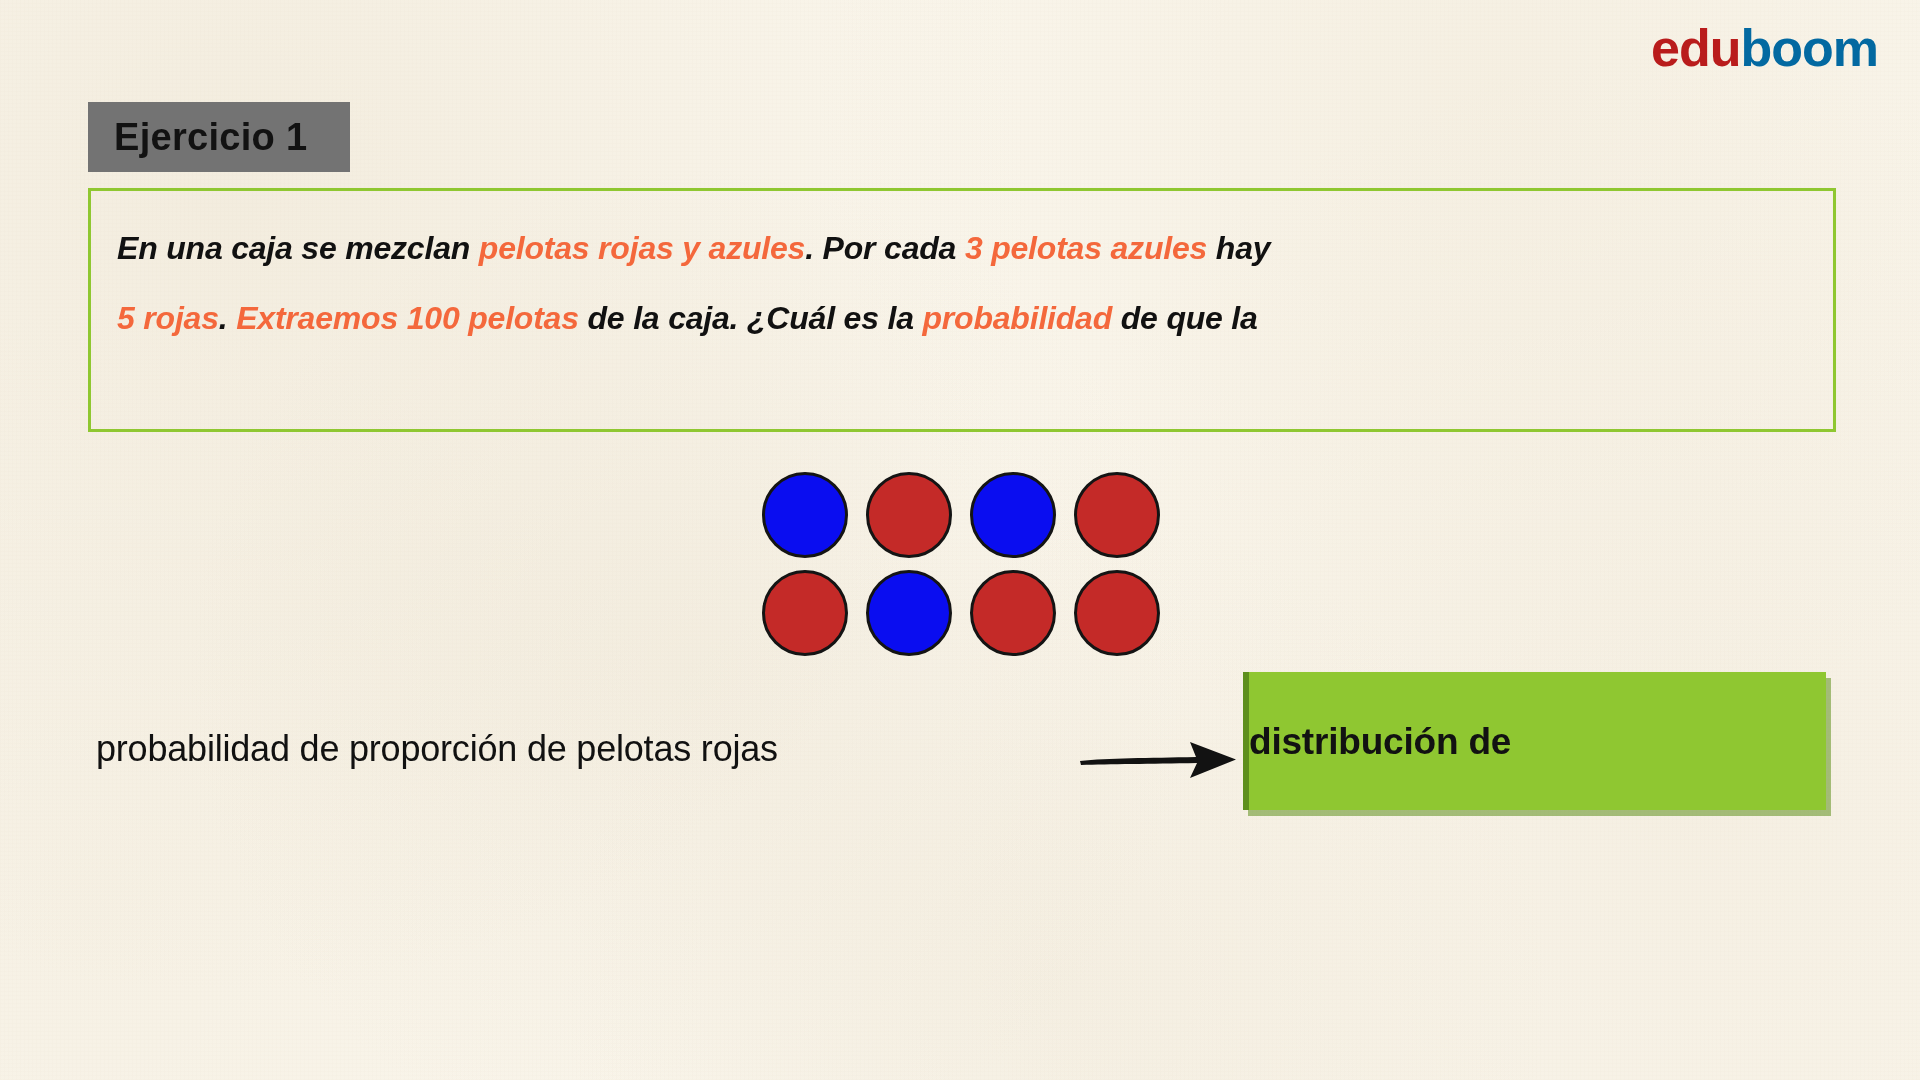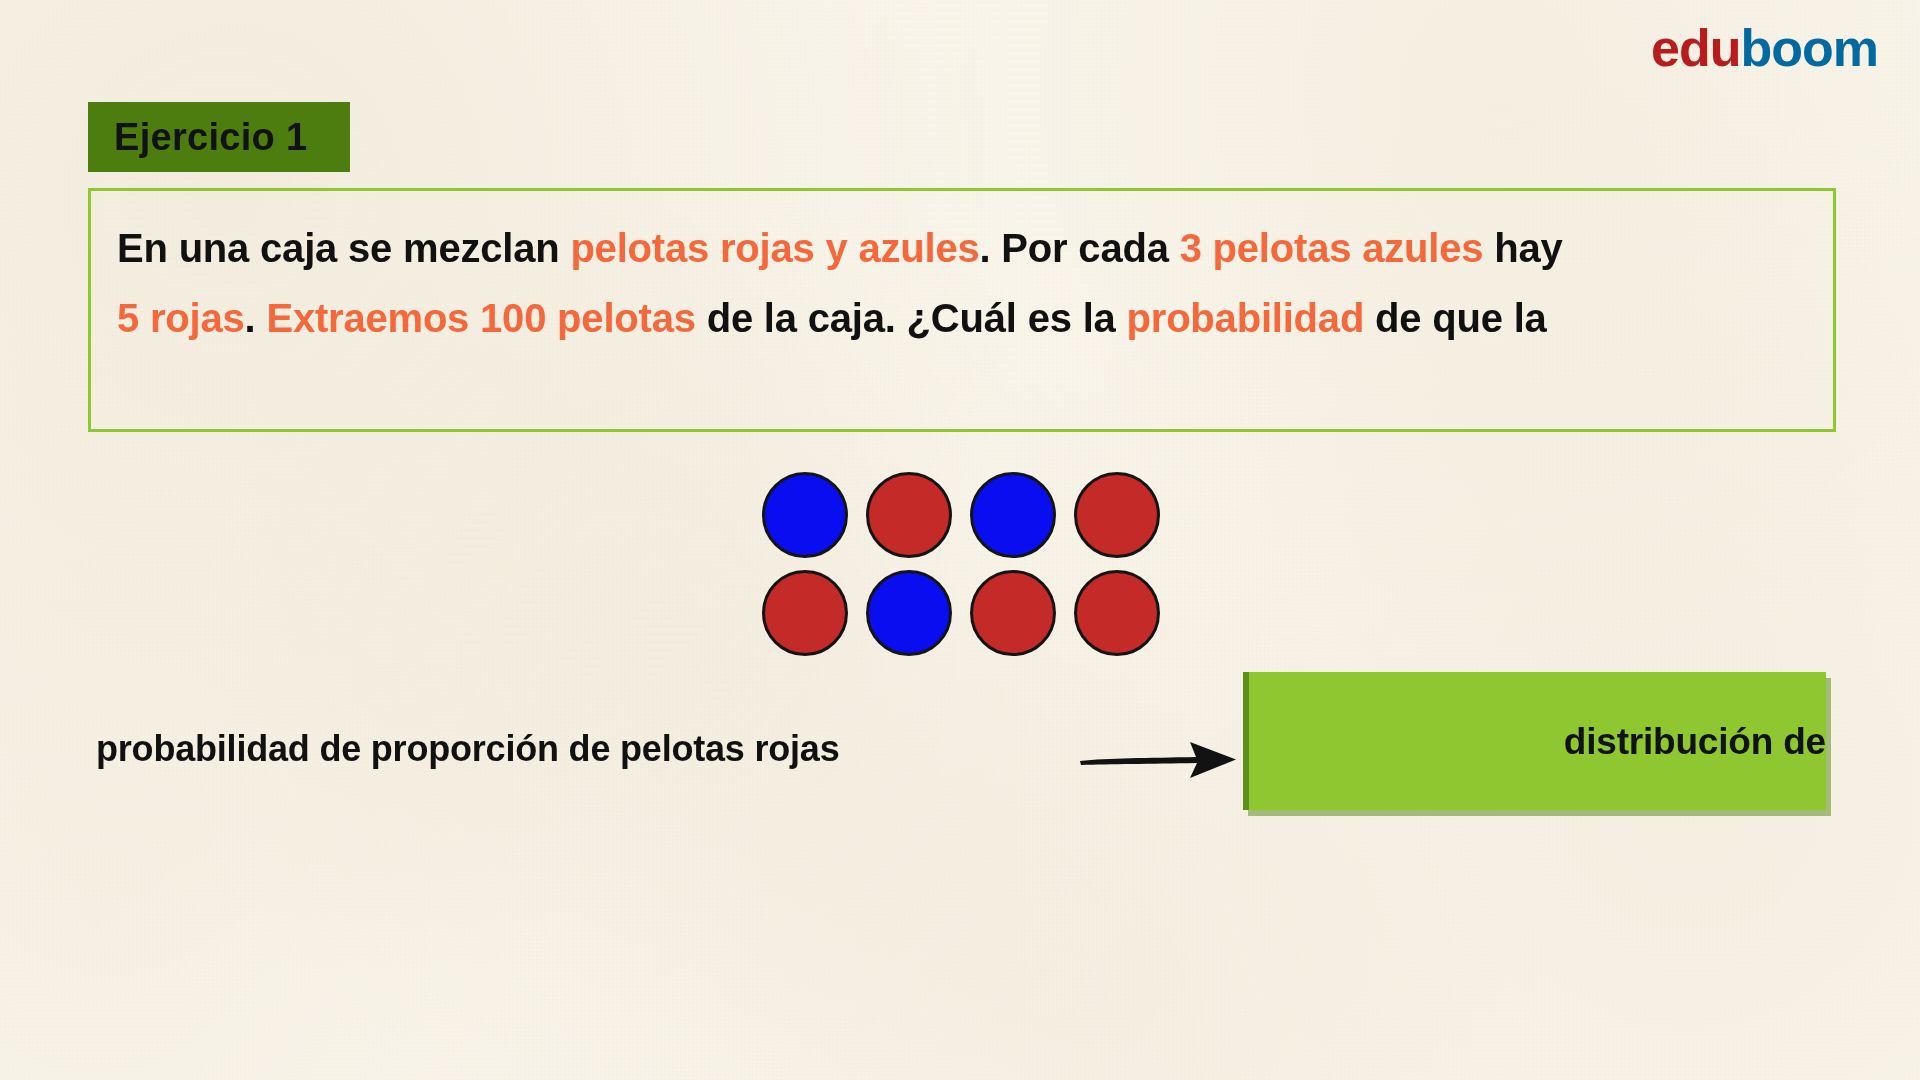--- a/index.html
+++ b/index.html
@@ -54,7 +54,7 @@
     top: 102px;
     width: 262px;
     height: 70px;
-    background: #4d7c0f;
+    background: #737373;
     display: flex;
     align-items: center;
     padding-left: 26px;

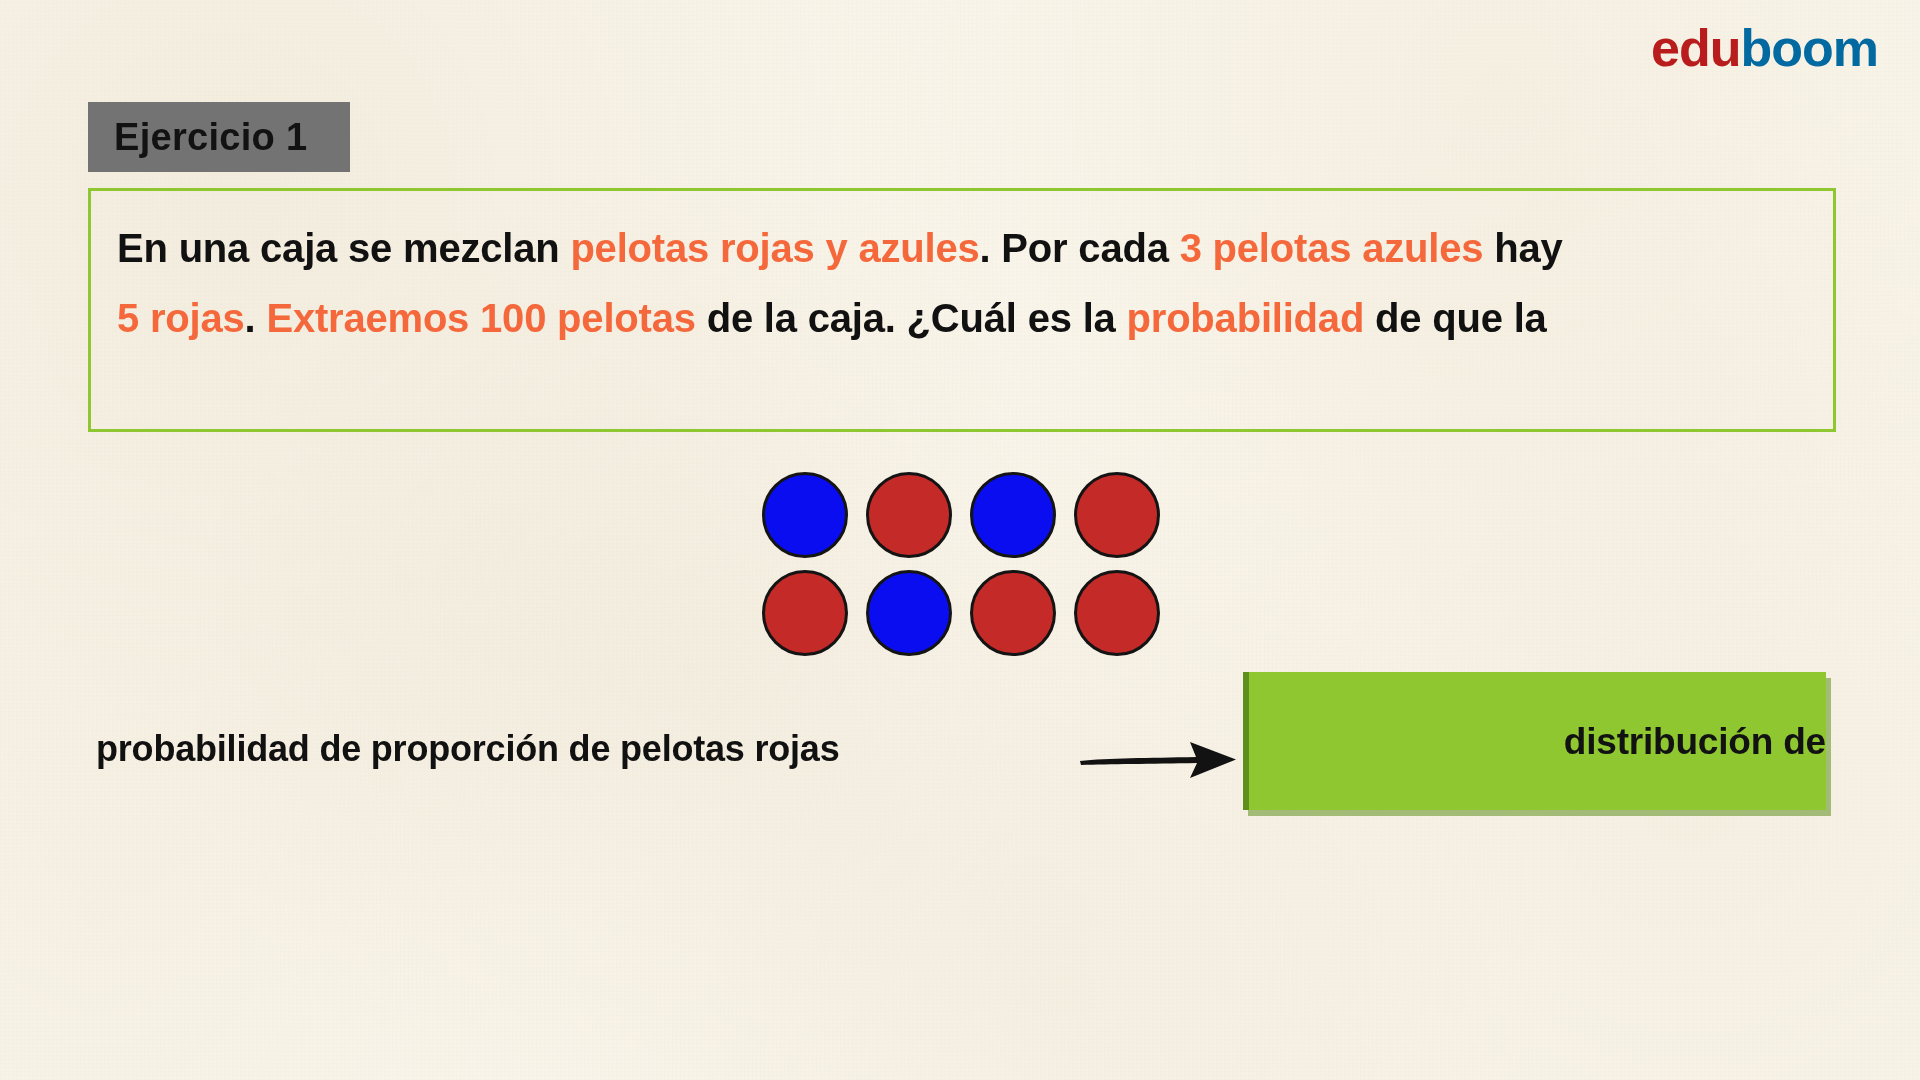--- a/index.html
+++ b/index.html
@@ -79,12 +79,13 @@
     padding: 22px 26px 18px 26px;
   }
   .q-line {
-    font-size: 40px;
+    font-size: 32px;
     font-weight: bold;
     color: #111111;
     line-height: 70px;
     white-space: nowrap;
     letter-spacing: -0.2px;
+    font-style: italic;
   }
   .hl { color: #f4683c; }
 

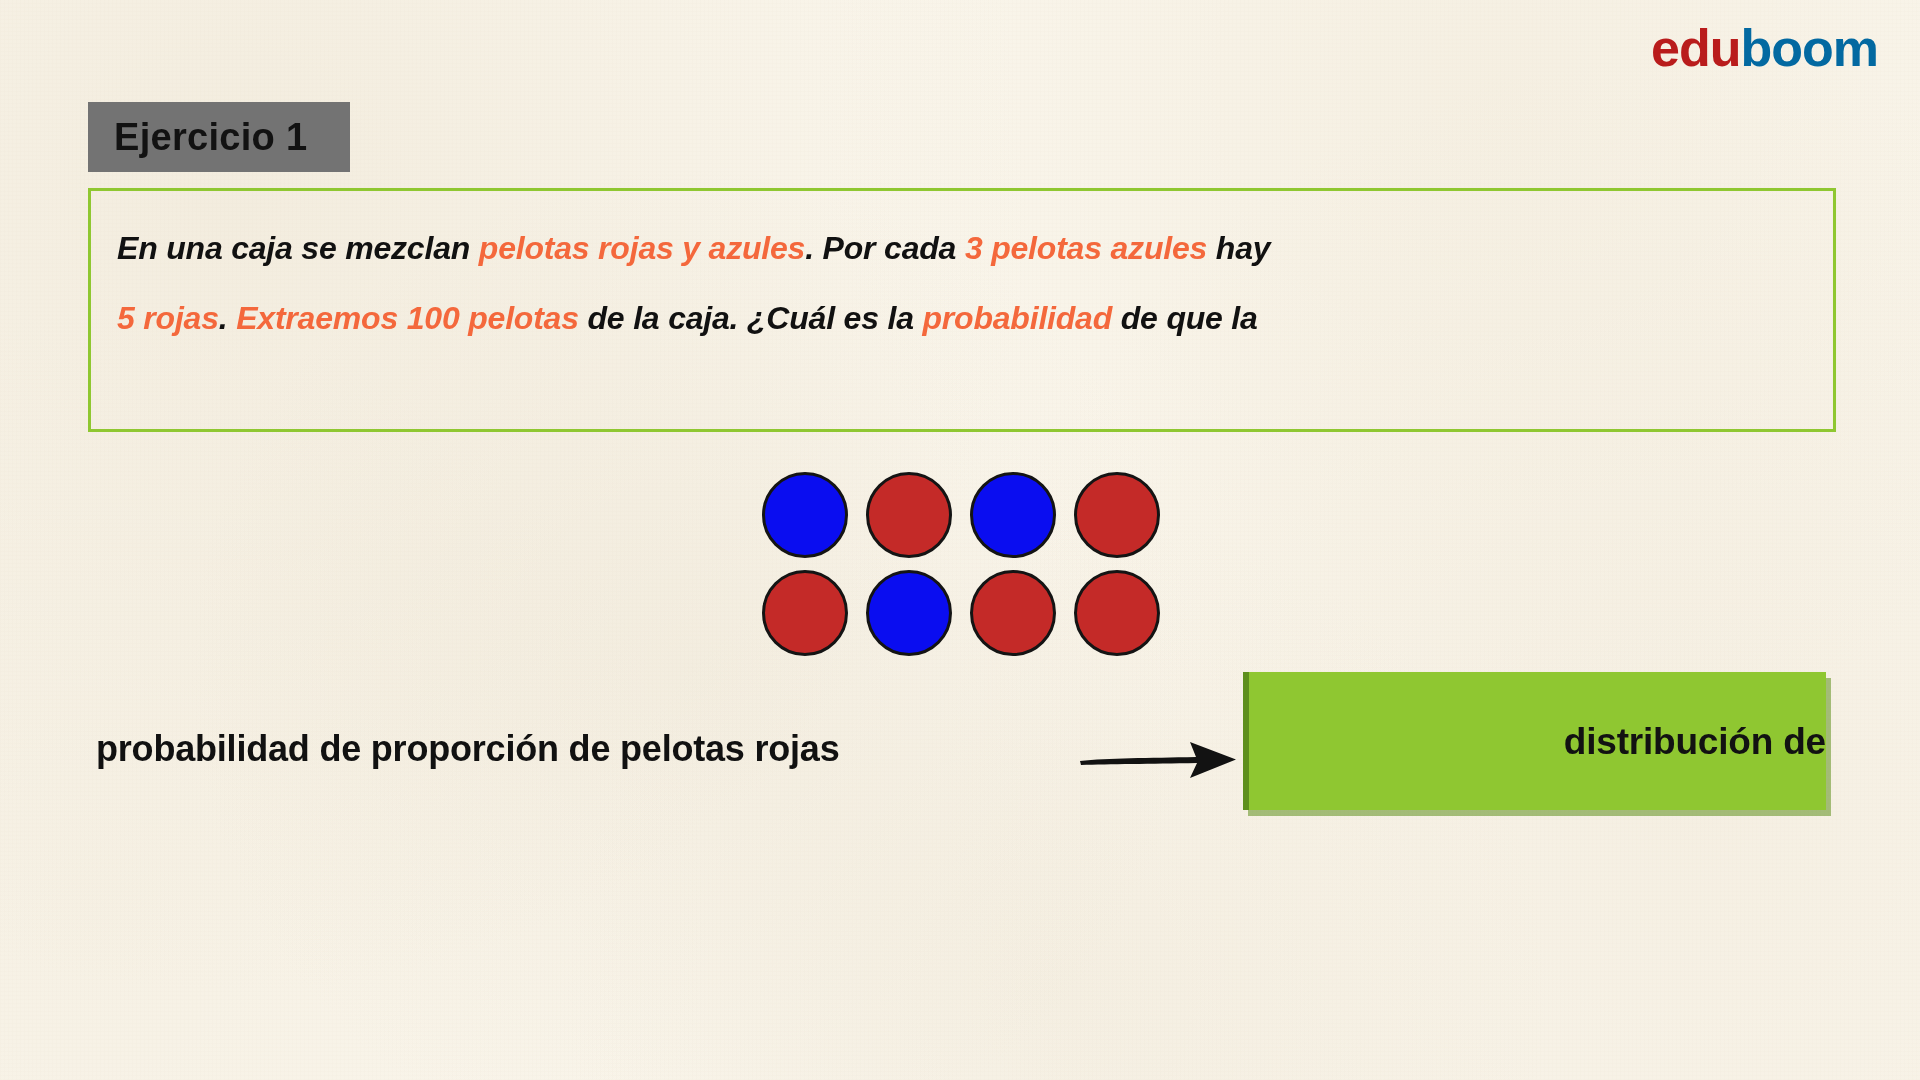--- a/index.html
+++ b/index.html
@@ -114,7 +114,7 @@
     left: 96px;
     top: 728px;
     font-size: 36px;
-    font-weight: bold;
+    font-weight: normal;
     color: #111111;
     white-space: nowrap;
     letter-spacing: -0.2px;

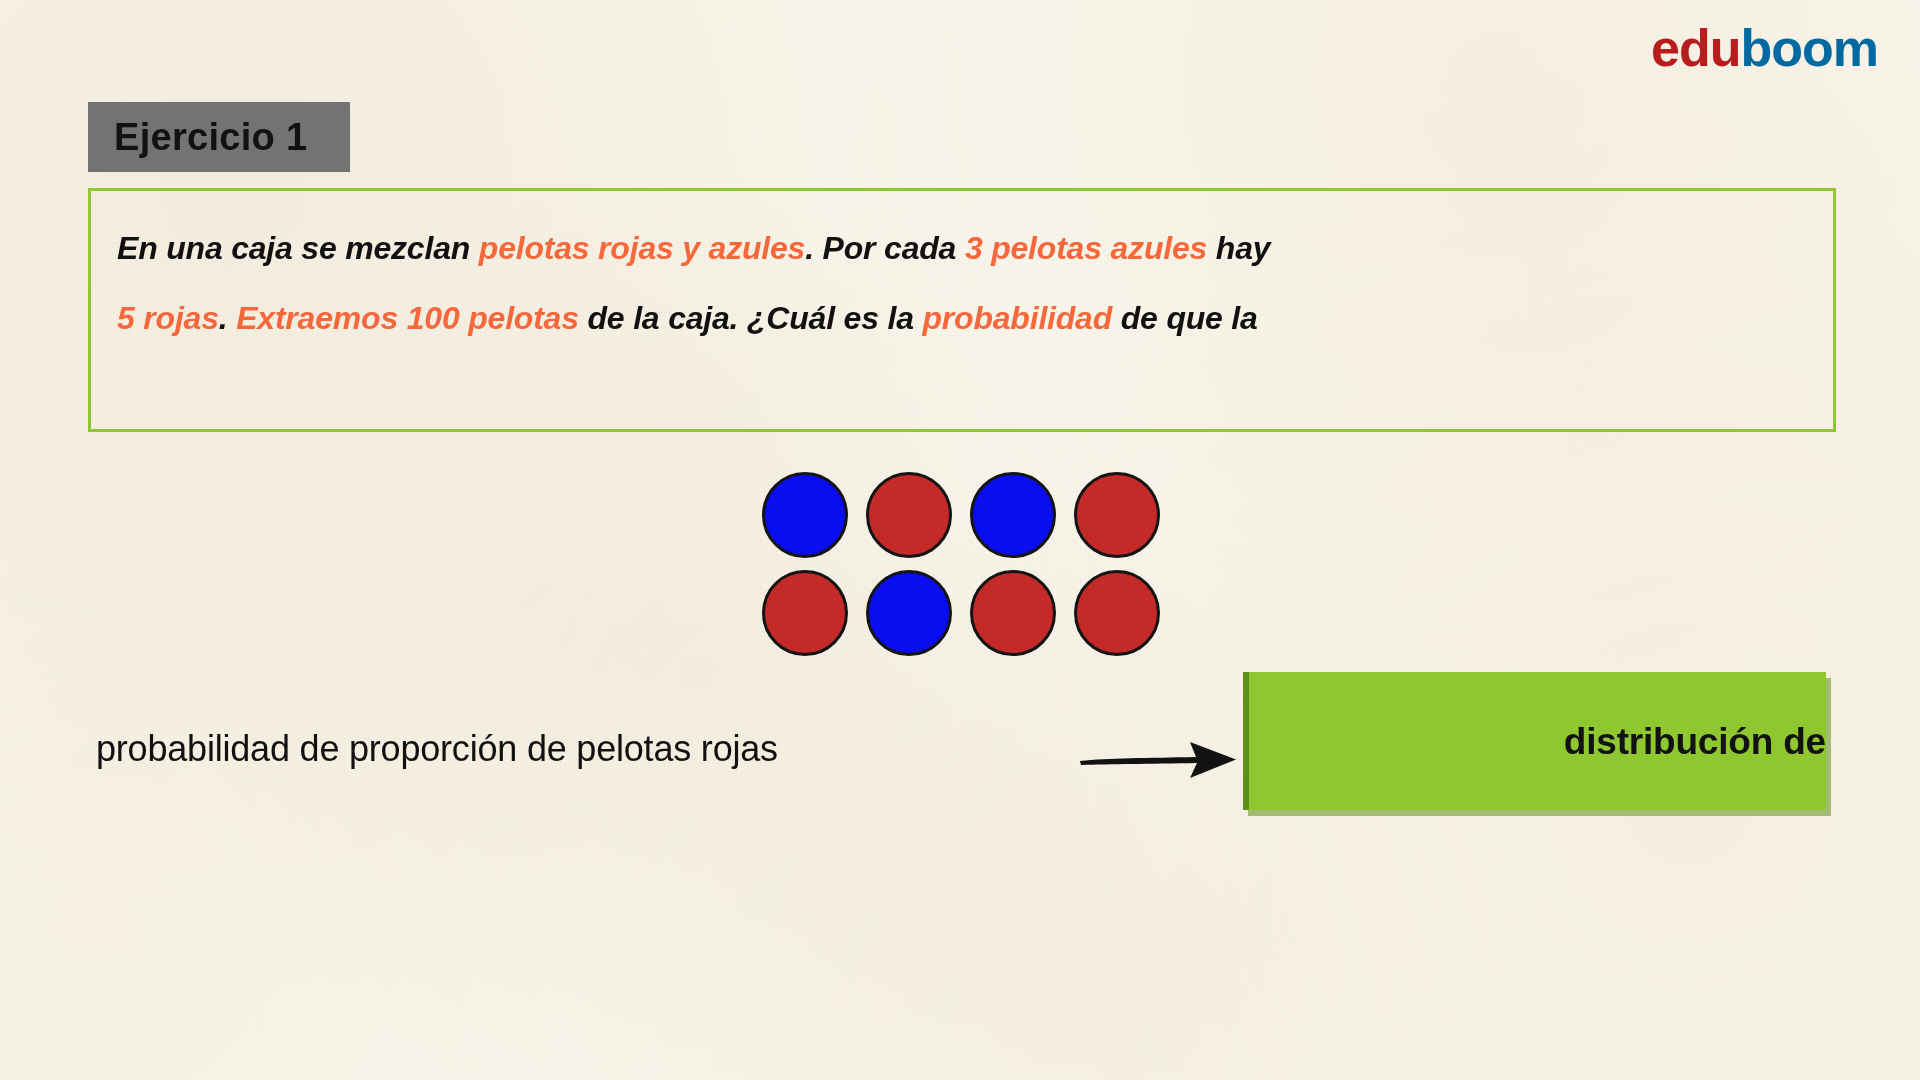--- a/index.html
+++ b/index.html
@@ -136,7 +136,7 @@
     box-sizing: border-box;
     display: flex;
     flex-direction: column;
-    align-items: flex-end;
+    align-items: flex-start;
     justify-content: center;
   }
   #result-box .r-line {

